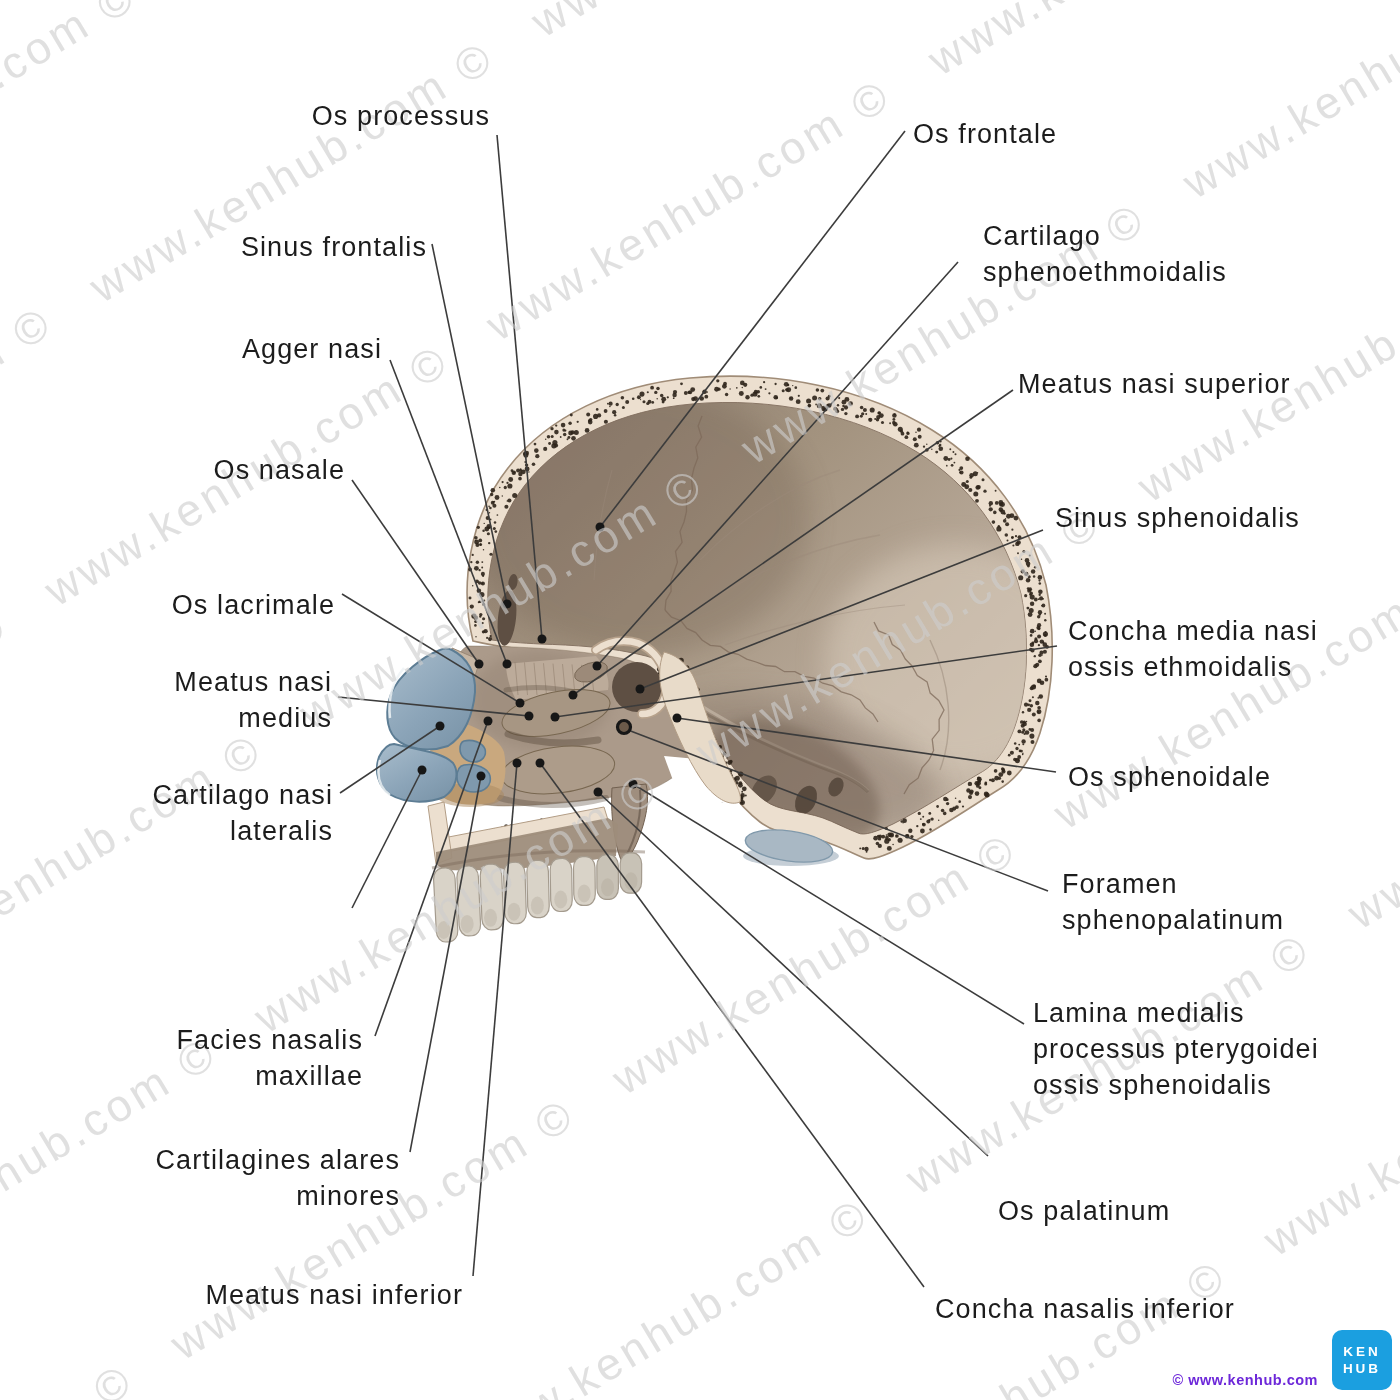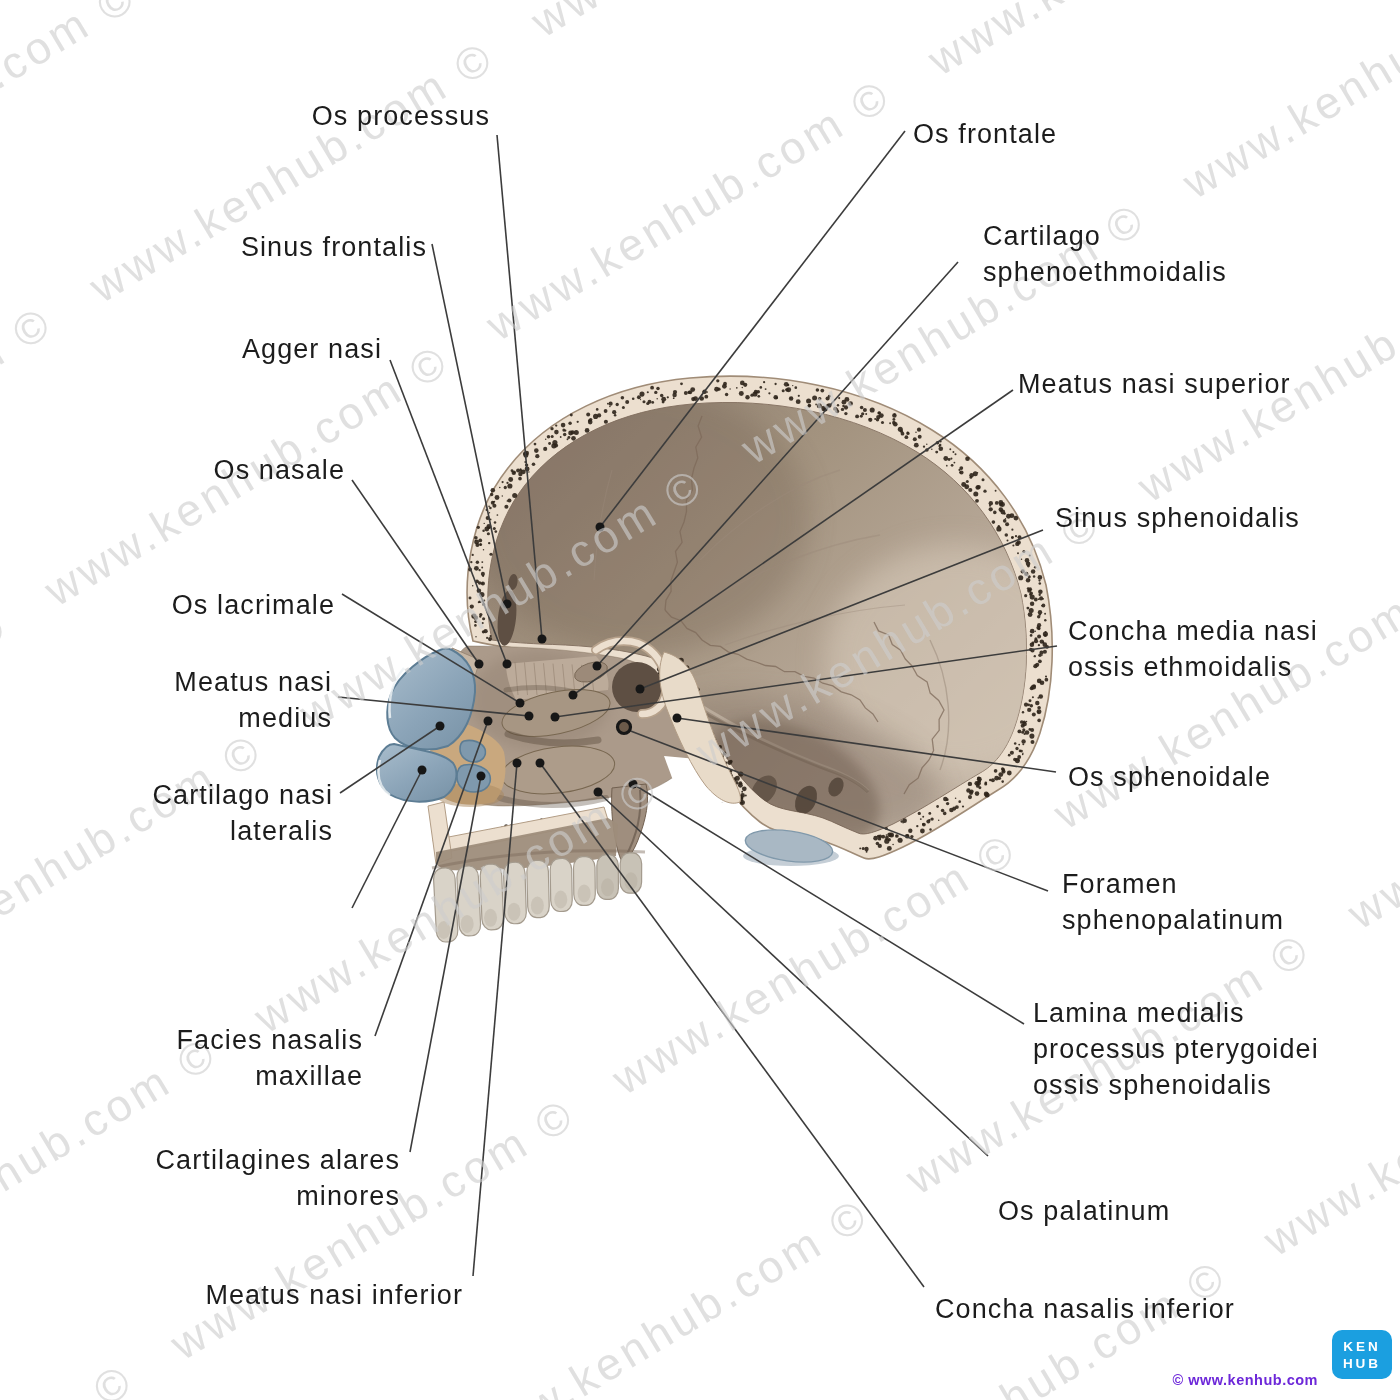--- a/index.html
+++ b/index.html
@@ -18,7 +18,7 @@
   .lbl.r{text-align:left;}
   
   .brand{position:absolute;z-index:4;}
-  .logo{left:1332px;top:1330px;width:60px;height:49px;border-radius:10px;
+  .logo{left:1332px;top:1330px;width:60px;height:60px;border-radius:10px;
         display:flex;flex-direction:column;align-items:center;justify-content:center;}
   .logo span{color:#fff;font-size:13.5px;font-weight:bold;letter-spacing:3px;line-height:17px;}
   .copy{right:82px;top:1372px;font-size:14.5px;font-weight:bold;color:#6d28d9;letter-spacing:0.5px;}

